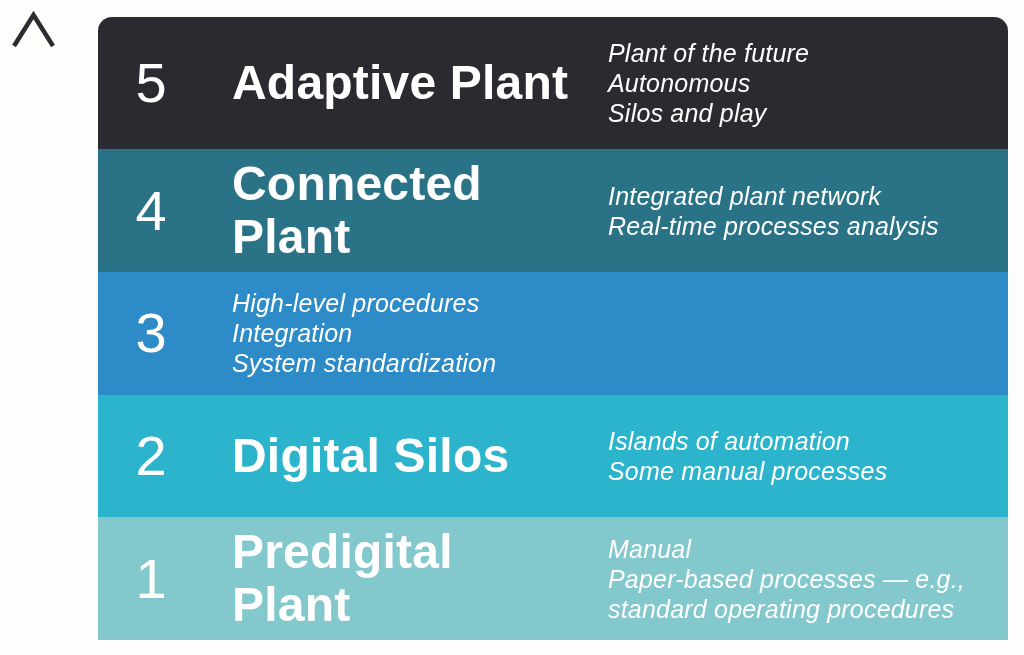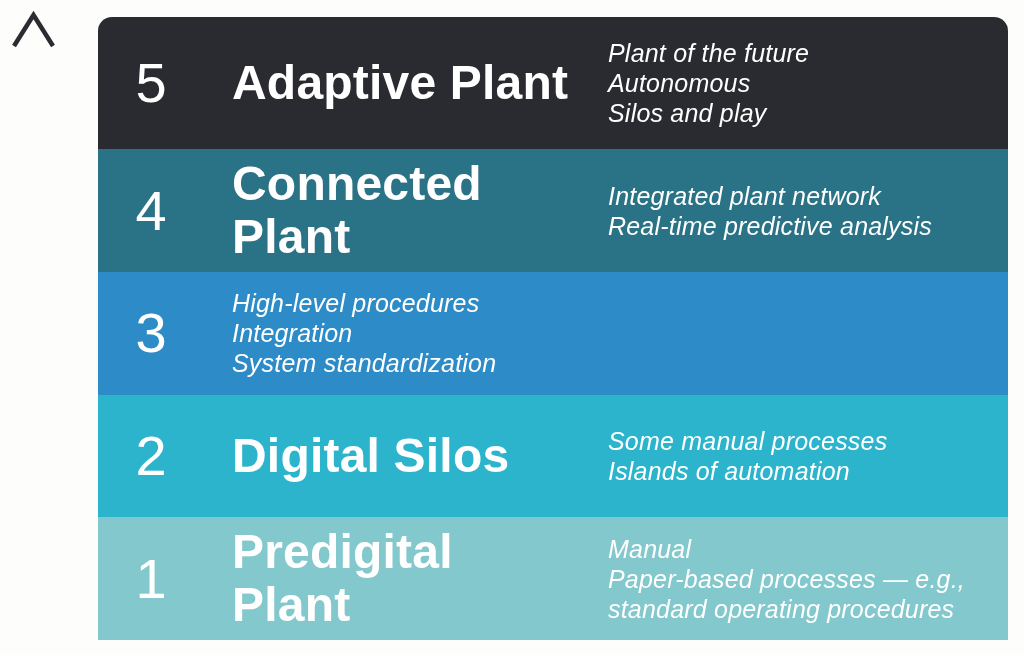--- a/index.html
+++ b/index.html
@@ -107,7 +107,7 @@
       <div class="title">Connected Plant</div>
       <div class="features">
         <div class="feature-line">Integrated plant network</div>
-        <div class="feature-line">Real-time predictive analysis</div>
+        <div class="feature-line">Real-time processes analysis</div>
       </div>
     </div>
 

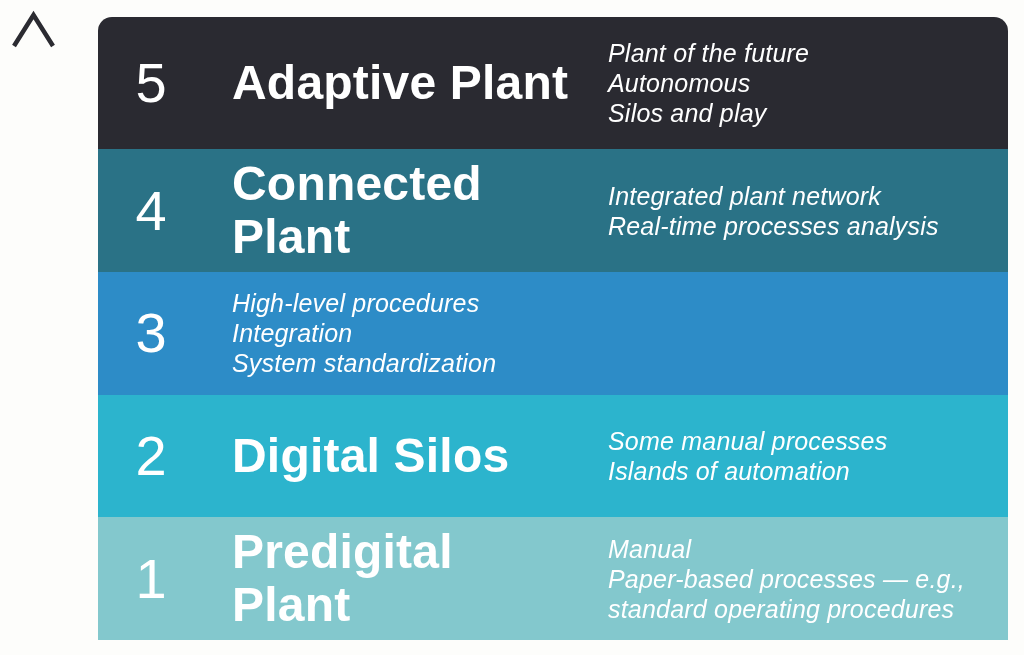--- a/index.html
+++ b/index.html
@@ -124,8 +124,8 @@
       <div class="num">2</div>
       <div class="title">Digital Silos</div>
       <div class="features">
+        <div class="feature-line">Islands of automation</div>
         <div class="feature-line">Some manual processes</div>
-        <div class="feature-line">Islands of automation</div>
       </div>
     </div>
 

